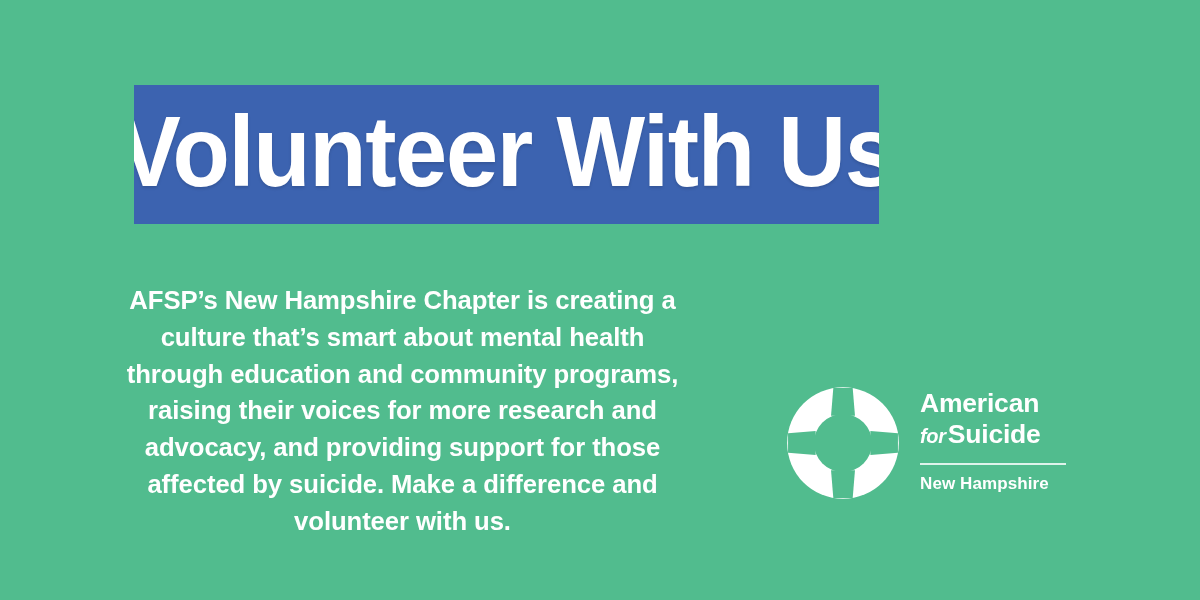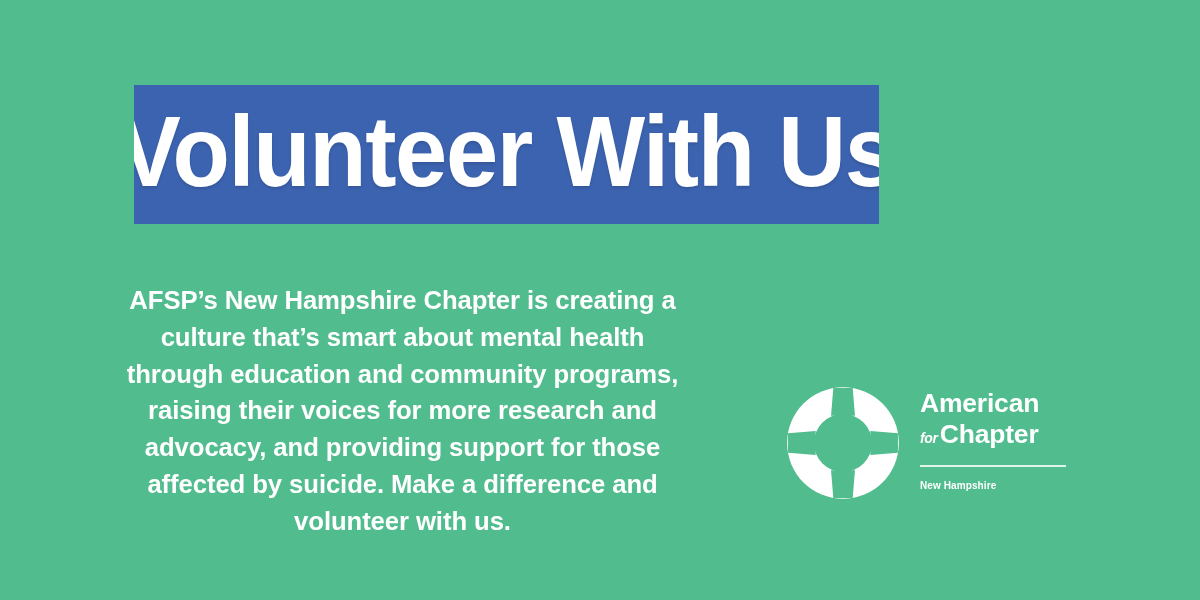--- a/index.html
+++ b/index.html
@@ -103,7 +103,7 @@
 
   .wordmark-for {
     font-style:italic;
-    font-size:14px;
+    font-size:20px;
     font-weight:700;
     letter-spacing:-0.3px;
     padding-right:2px;

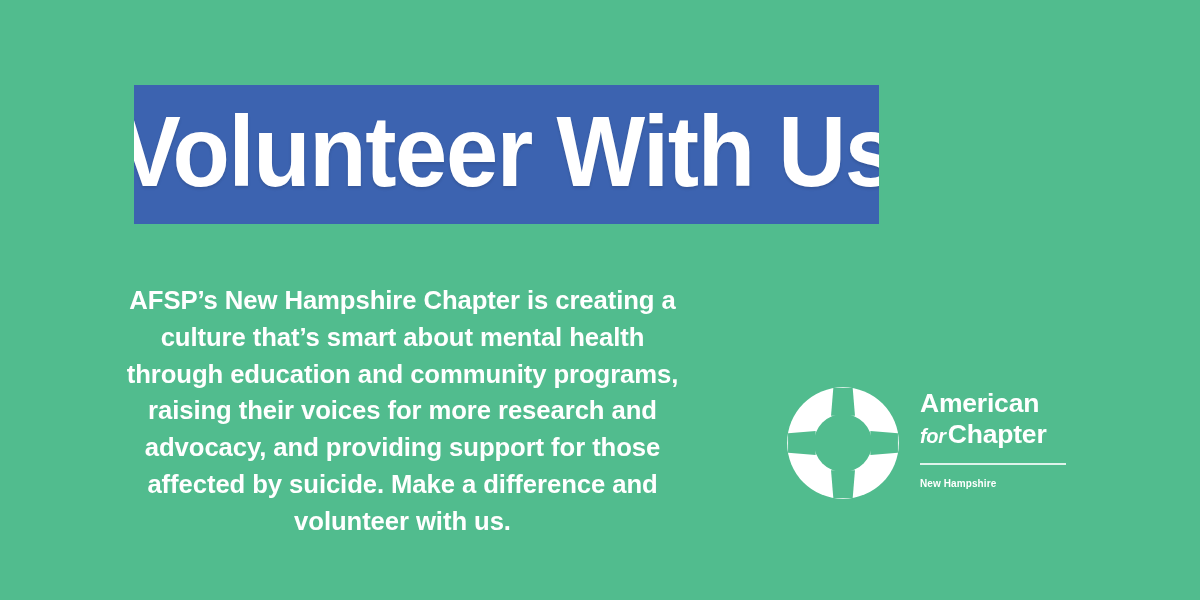--- a/index.html
+++ b/index.html
@@ -163,7 +163,7 @@
     <div class="logo-wordmark">
       <div class="wordmark-line">American</div>
       <div class="wordmark-line">
-        <span class="wordmark-for">for</span><span>Chapter</span>
+        <span class="wordmark-for">for</span><span>Suicide</span>
       </div>
 
       <div class="wordmark-divider"></div>

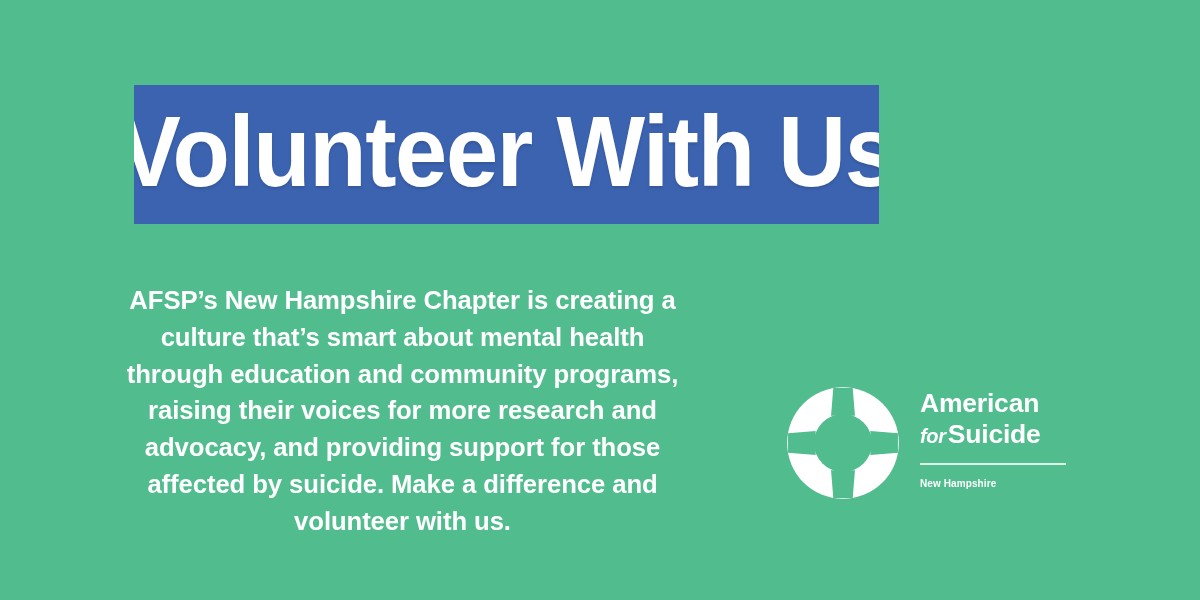--- a/index.html
+++ b/index.html
@@ -121,7 +121,7 @@
     color:#ffffff;
     font-family:"Liberation Sans Narrow","Liberation Sans", sans-serif;
     font-weight:700;
-    font-size:10px;
+    font-size:17px;
     line-height:18px;
     letter-spacing:0.1px;
     white-space:nowrap;

